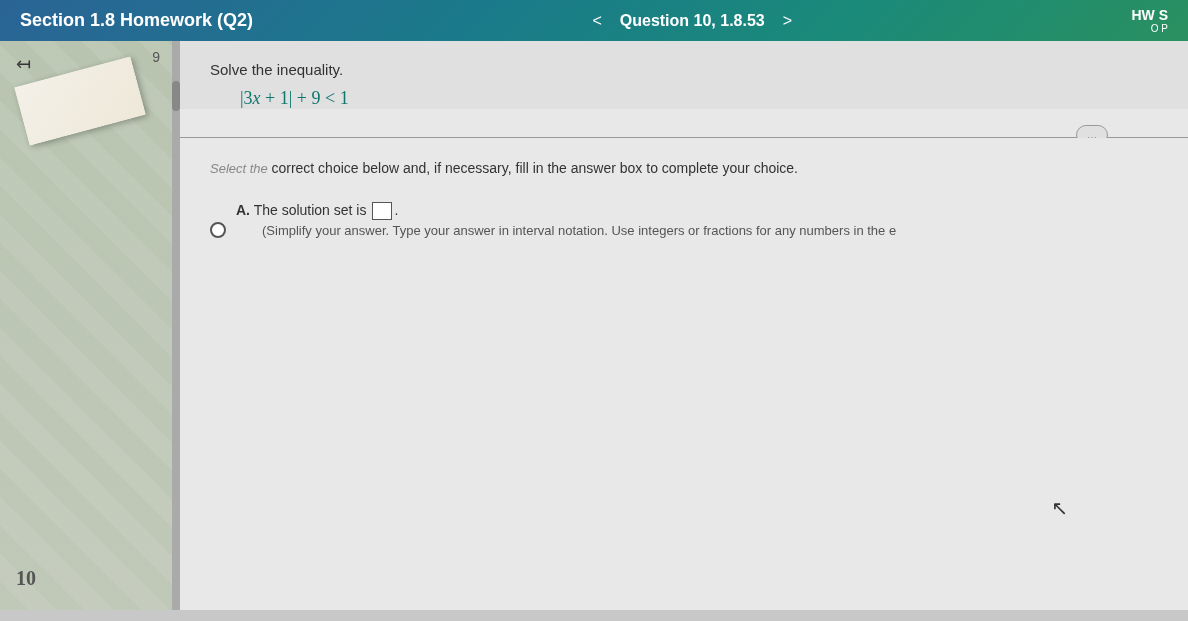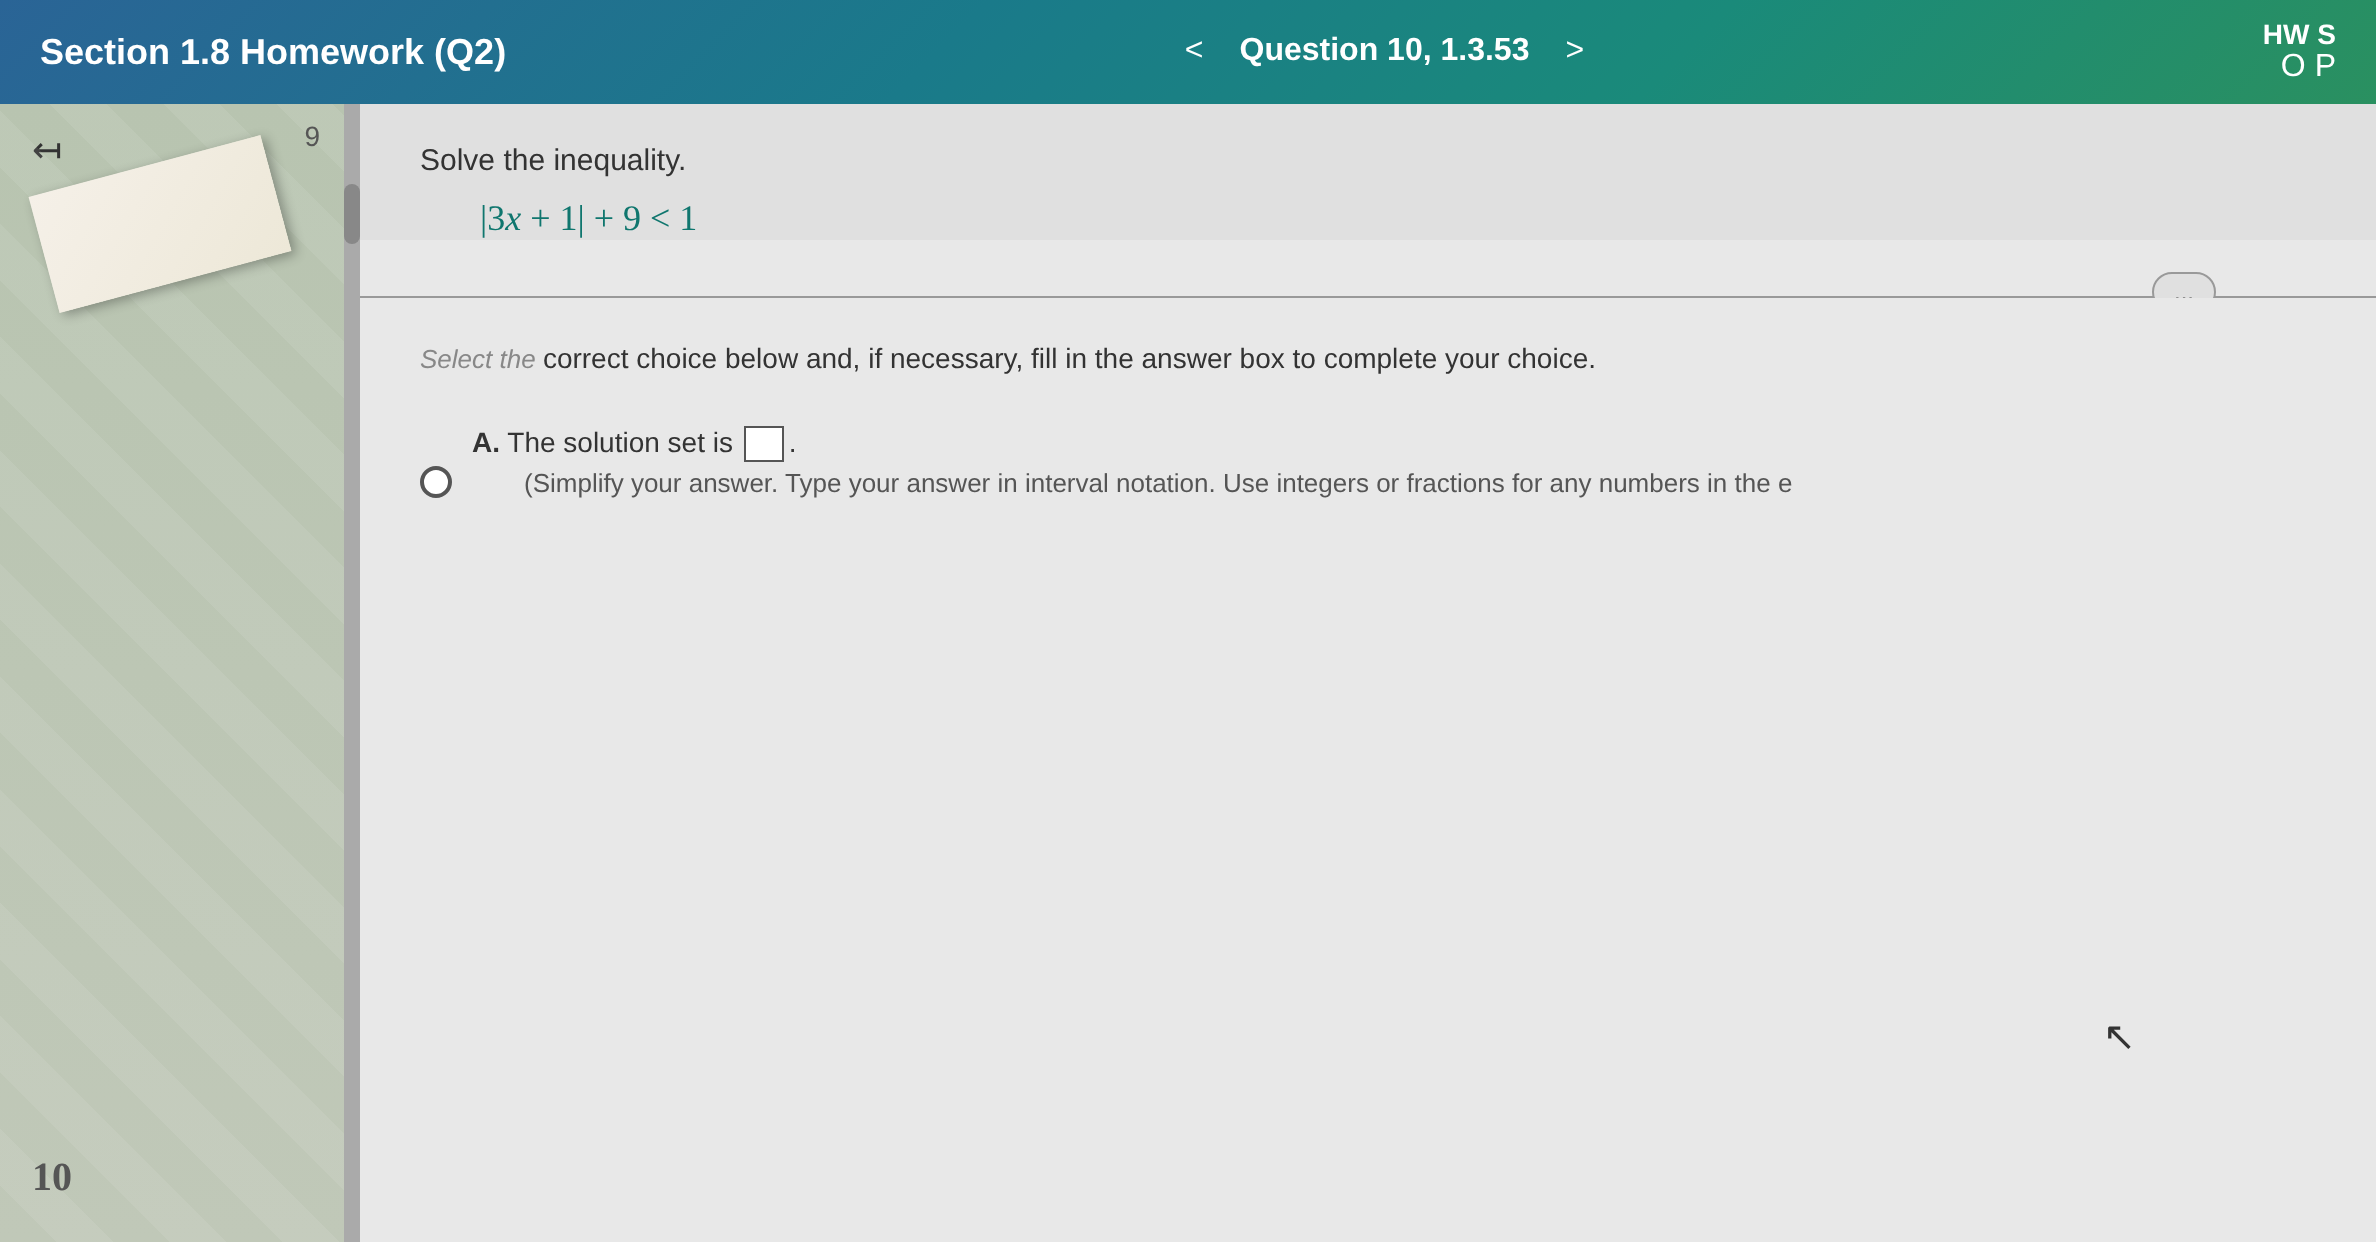--- a/index.html
+++ b/index.html
@@ -15,7 +15,7 @@
     
     .header {
       background: linear-gradient(135deg, #2a6496 0%, #1a7a8a 40%, #1a8a7a 70%, #2a9060 100%);
-      height: 52px;
+      height: 41px;
       display: flex;
       align-items: center;
       justify-content: space-between;

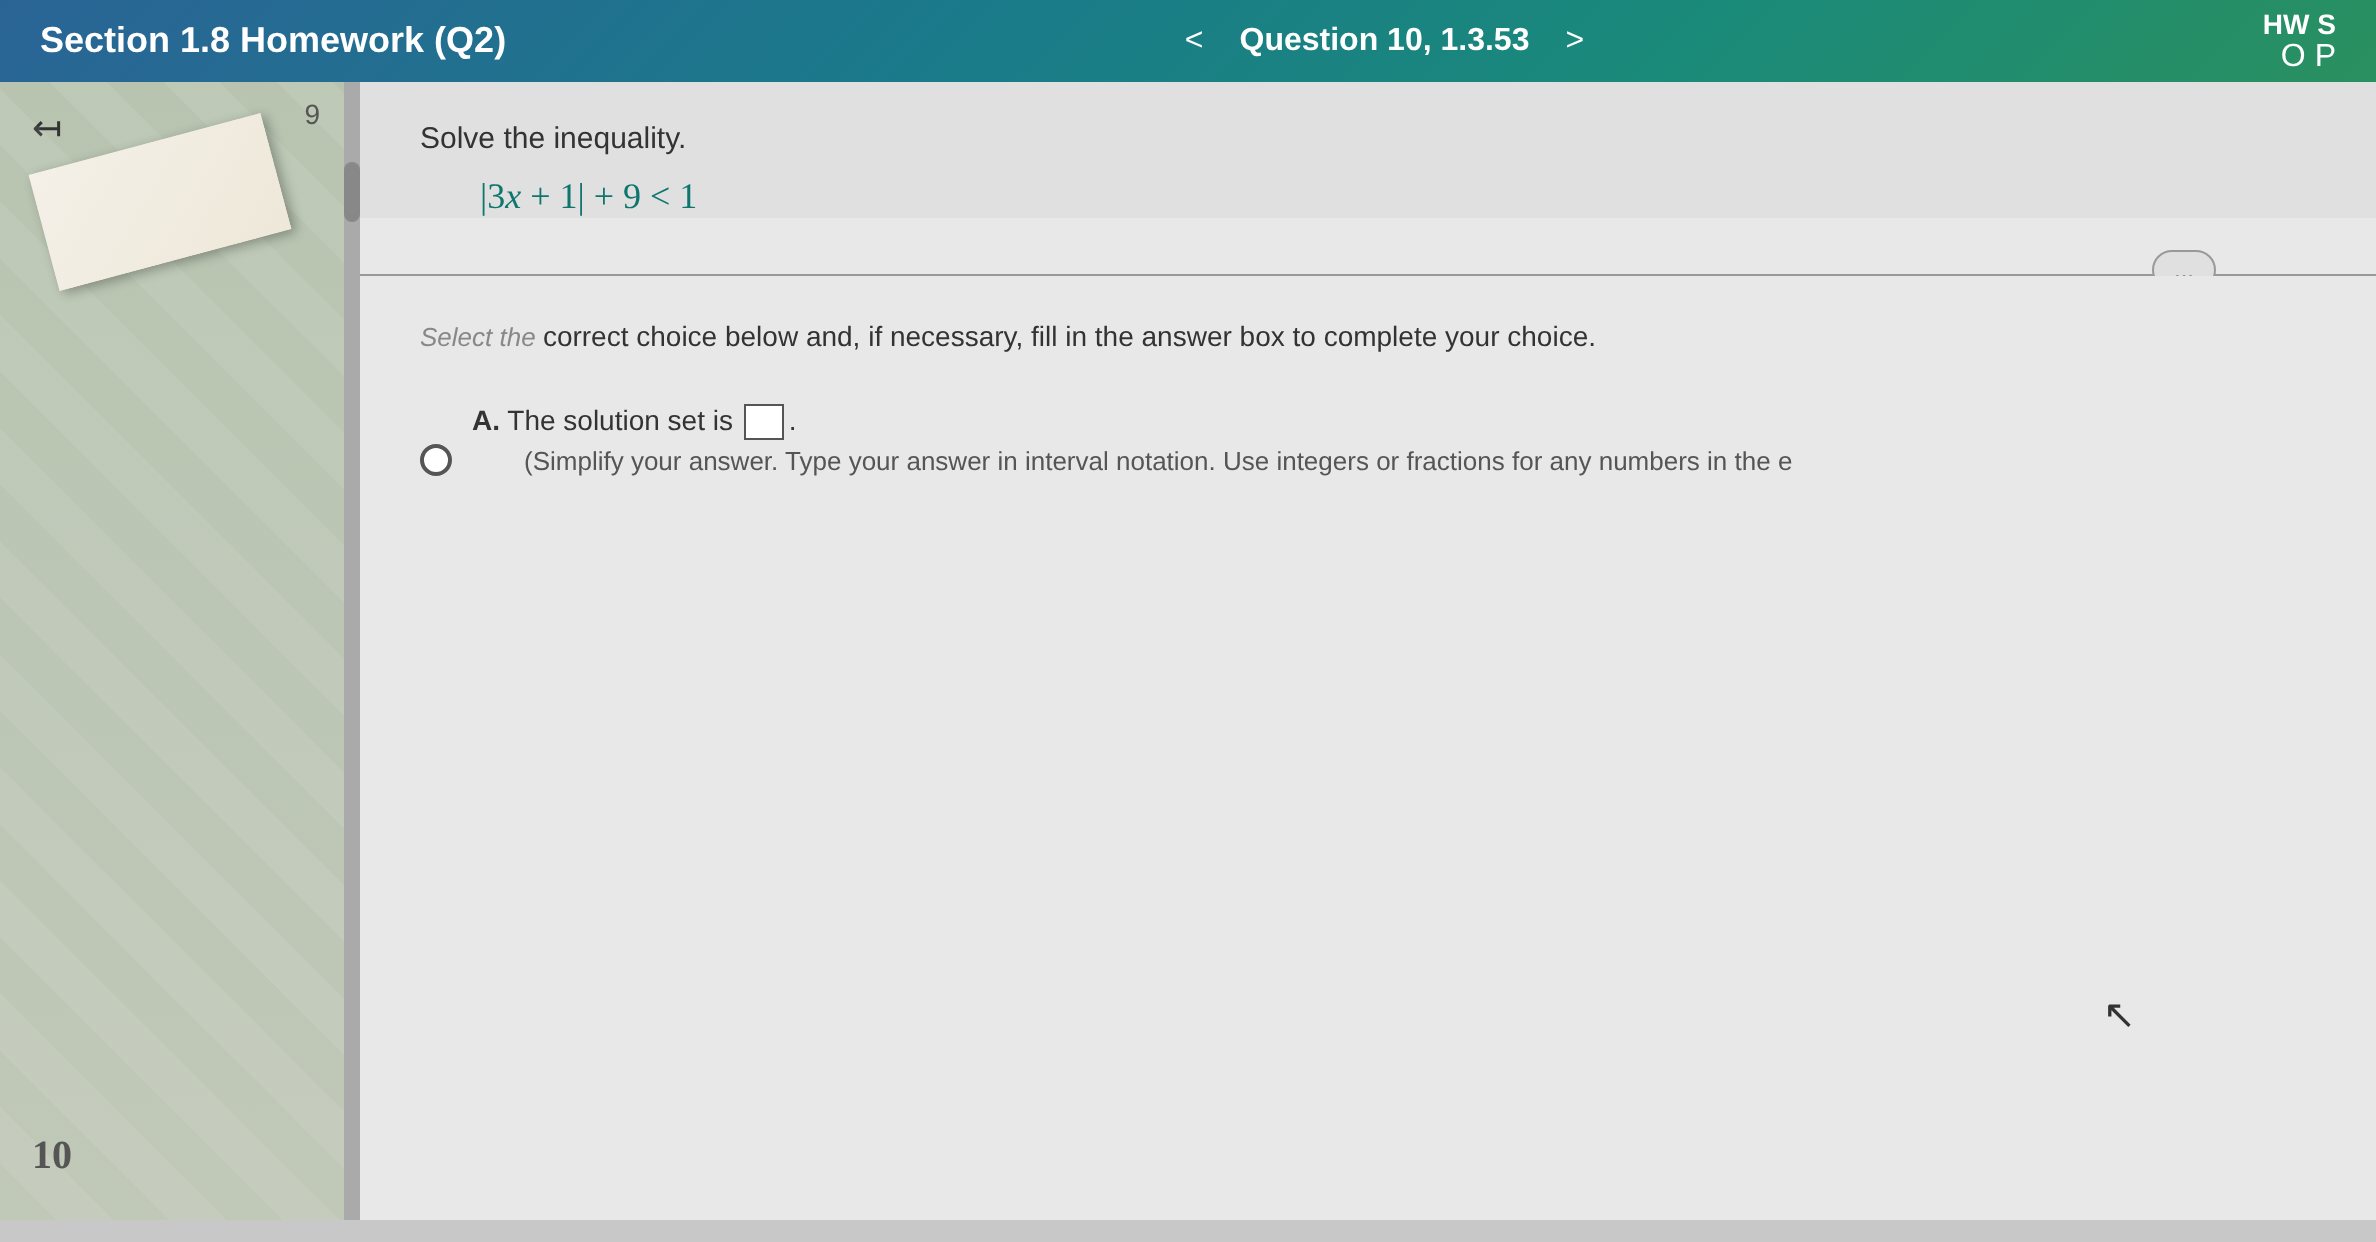--- a/index.html
+++ b/index.html
@@ -280,7 +280,7 @@
   </div>
   <div class="header-center">
     <button class="nav-arrow">&lt;</button>
-    <span class="question-label">Question 10, 1.3.53</span>
+    <span class="question-label">Question 10, 1.8.53</span>
     <button class="nav-arrow">&gt;</button>
   </div>
   <div class="header-right">

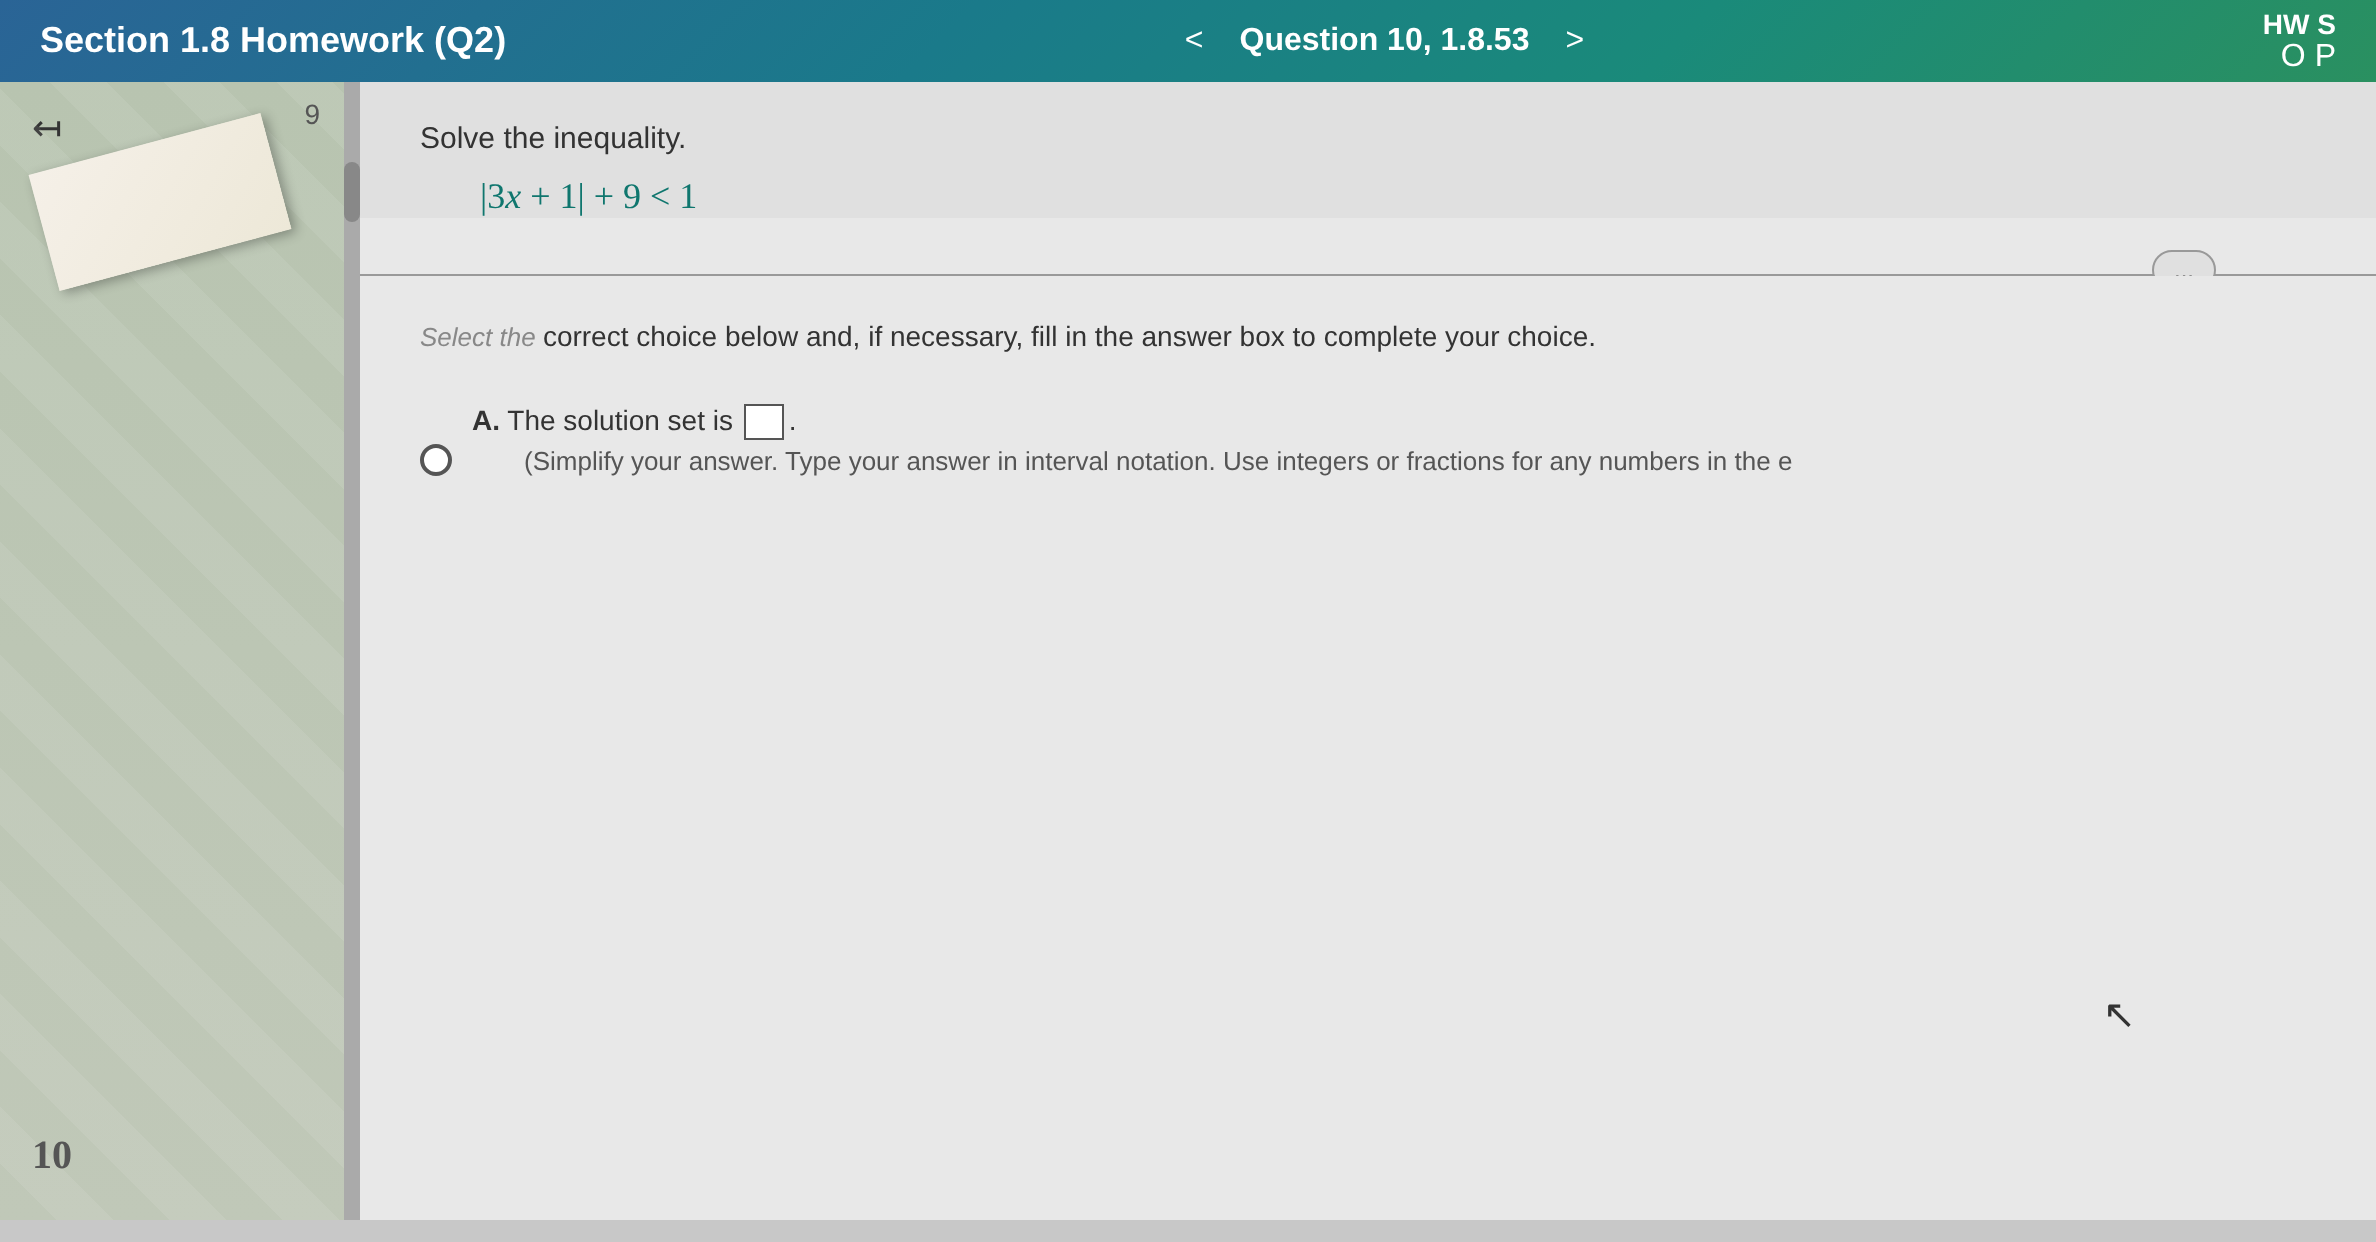--- a/index.html
+++ b/index.html
@@ -63,7 +63,7 @@
     }
     .radio-option-header {
       color: white;
-      font-size: 16px;
+      font-size: 10px;
       display: flex;
       align-items: flex-end;
       gap: 4px;

